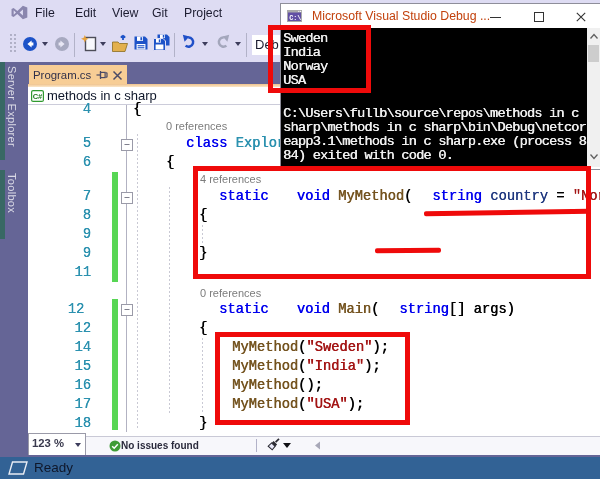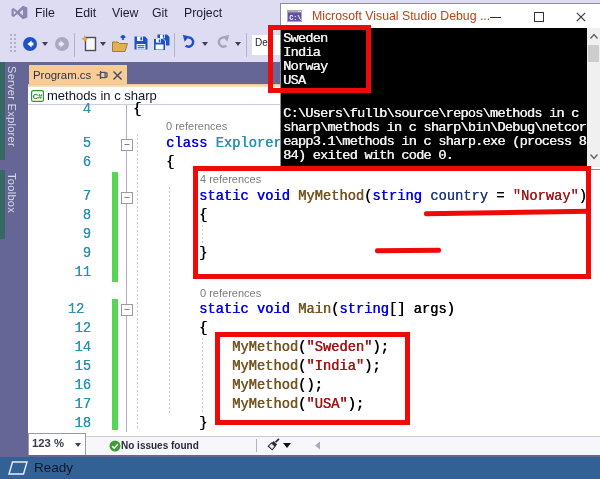--- a/index.html
+++ b/index.html
@@ -108,7 +108,7 @@
     <div class="abs sep" style="left:246px;top:5px;height:24px;"></div>
 
     <div class="abs" style="left:252px;top:7px;width:28px;height:20px;background:#fff;"></div>
-    <div class="abs" style="left:255px;top:9px;font-size:10px;color:#1c1c30;text-align:right;">Deb</div>
+    <div class="abs" style="left:255px;top:9px;font-size:13px;color:#1c1c30;text-align:right;">Deb</div>
   </div>
 
   <div class="abs" style="left:0;top:62px;width:600px;height:26px;background:#656596;"></div>

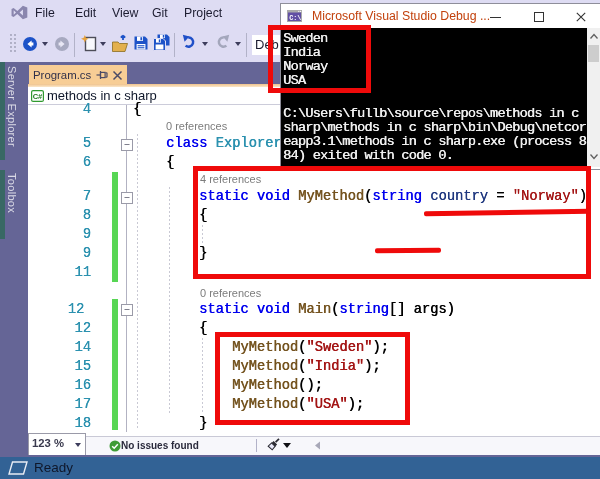--- a/index.html
+++ b/index.html
@@ -8,7 +8,7 @@
   .abs{position:absolute;}
   .mono{font-family:"Liberation Mono",monospace;}
   .code{font-family:"Liberation Mono",monospace;font-size:13.75px;line-height:19px;white-space:pre;color:#000;text-shadow:0.4px 0 0 currentColor;}
-  .k{color:#0000ee;} .t{color:#2b91af;} .m{color:#74531f;} .p{color:#1f377f;} .s{color:#a31515;}
+  .k{color:#0000ee;margin-left:20px;} .t{color:#2b91af;} .m{color:#74531f;} .p{color:#1f377f;} .s{color:#a31515;}
   .ln{font-family:"Liberation Mono",monospace;font-size:13.75px;line-height:19px;color:#2b91af;text-align:right;width:30px;text-shadow:0.3px 0 0 currentColor;}
   .cl{font-size:11px;color:#7c7c7c;line-height:15px;}
   .red{border:5px solid #ef0a0a;}

